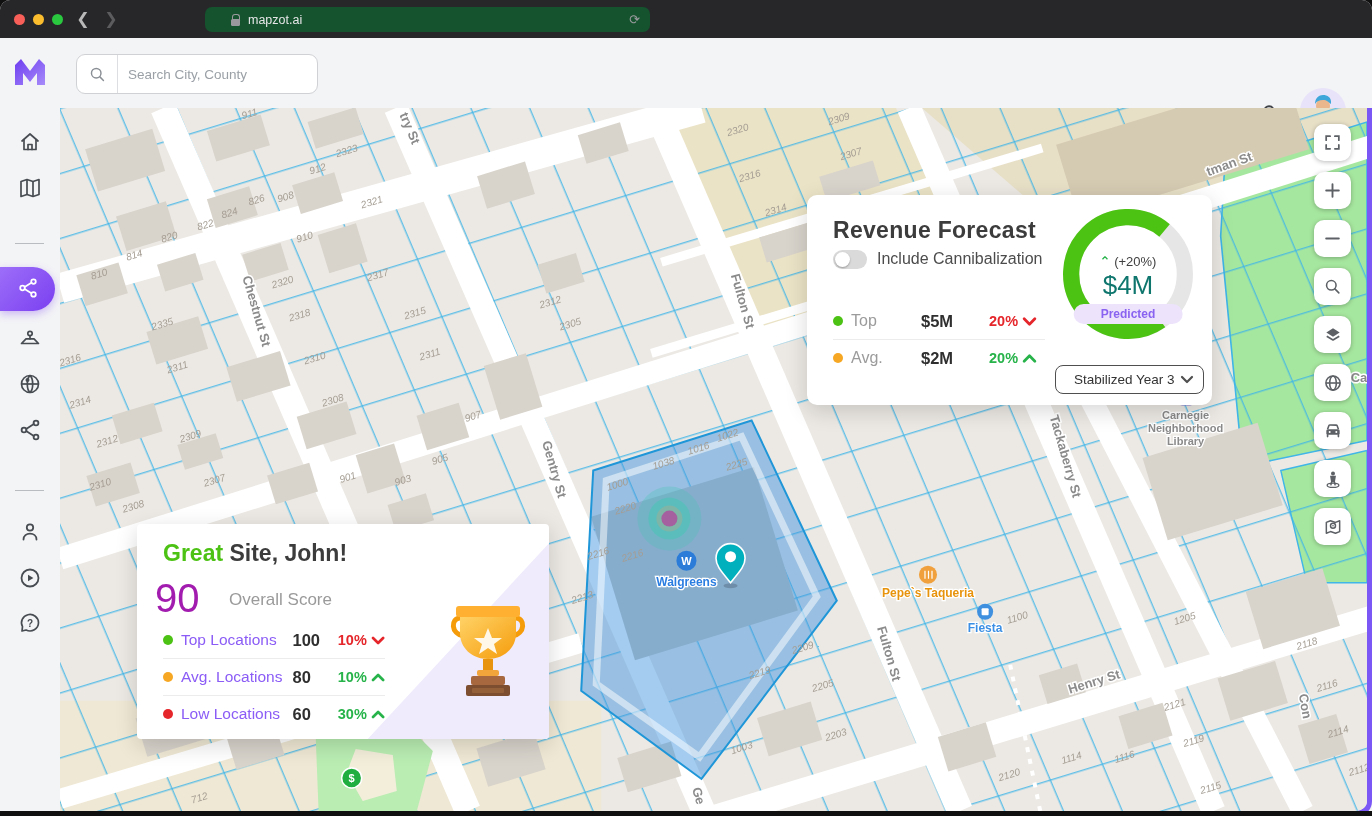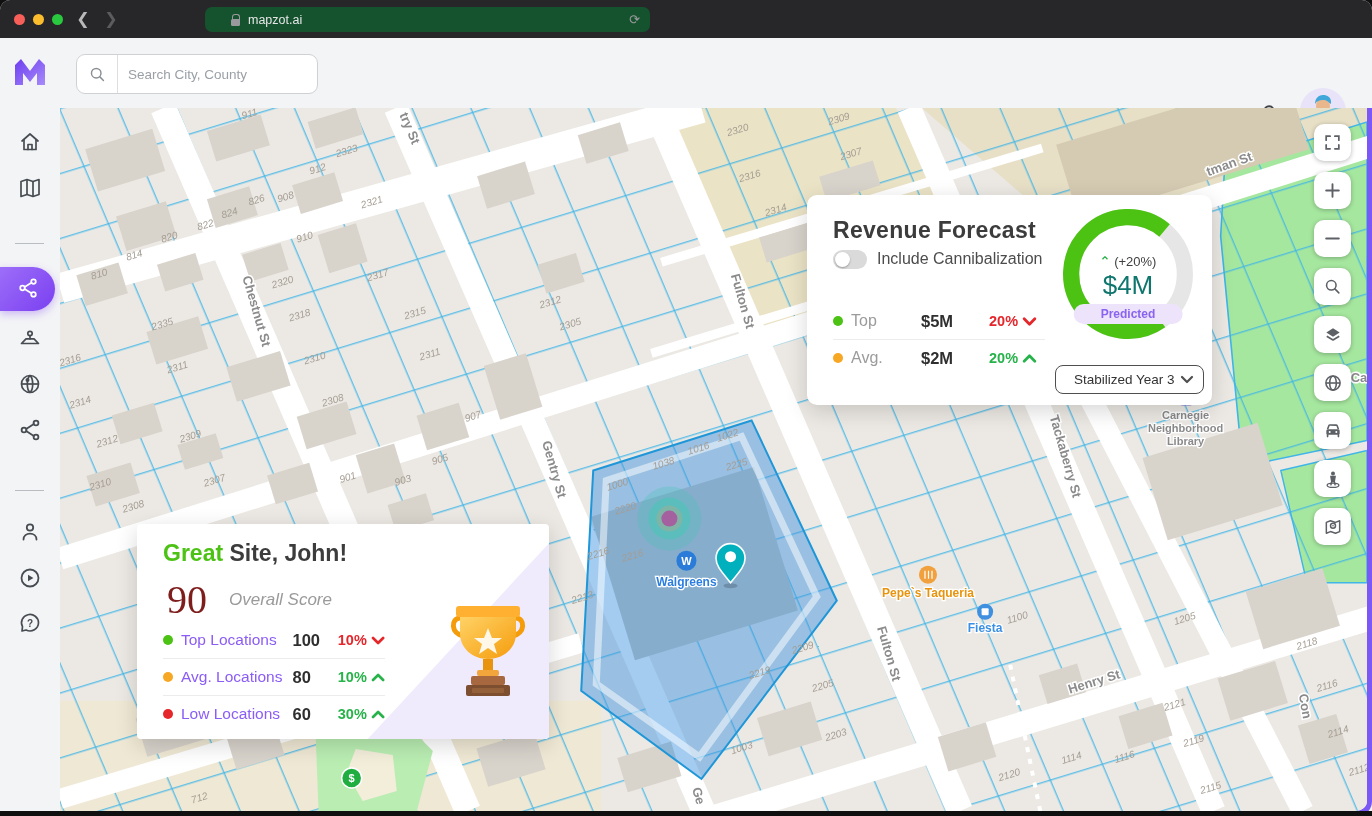--- a/index.html
+++ b/index.html
@@ -88,7 +88,7 @@
               clip-path:polygon(100% 9%,100% 100%,56% 100%);background:#efeafc;}
   .score h2{position:absolute;left:26px;top:16px;margin:0;font-size:23px;font-weight:600;color:#3c3c3c;}
   .score h2 .accent{color:#4cc214;}
-  .bigscore{position:absolute;left:30px;top:52px;font-size:40px;color:#7f1d1d;font-weight:500;font-family:Liberation Serif, serif;}
+  .bigscore{position:absolute;left:18px;top:52px;font-size:40px;color:#a21caf;font-weight:500;}
   .bigscore-label{position:absolute;left:92px;top:66px;font-size:17px;color:#9a9a9a;font-style:italic;}
   .srows{position:absolute;left:26px;top:98px;width:222px;}
   .srow{display:flex;align-items:center;height:36px;border-bottom:1px solid #ececec;}

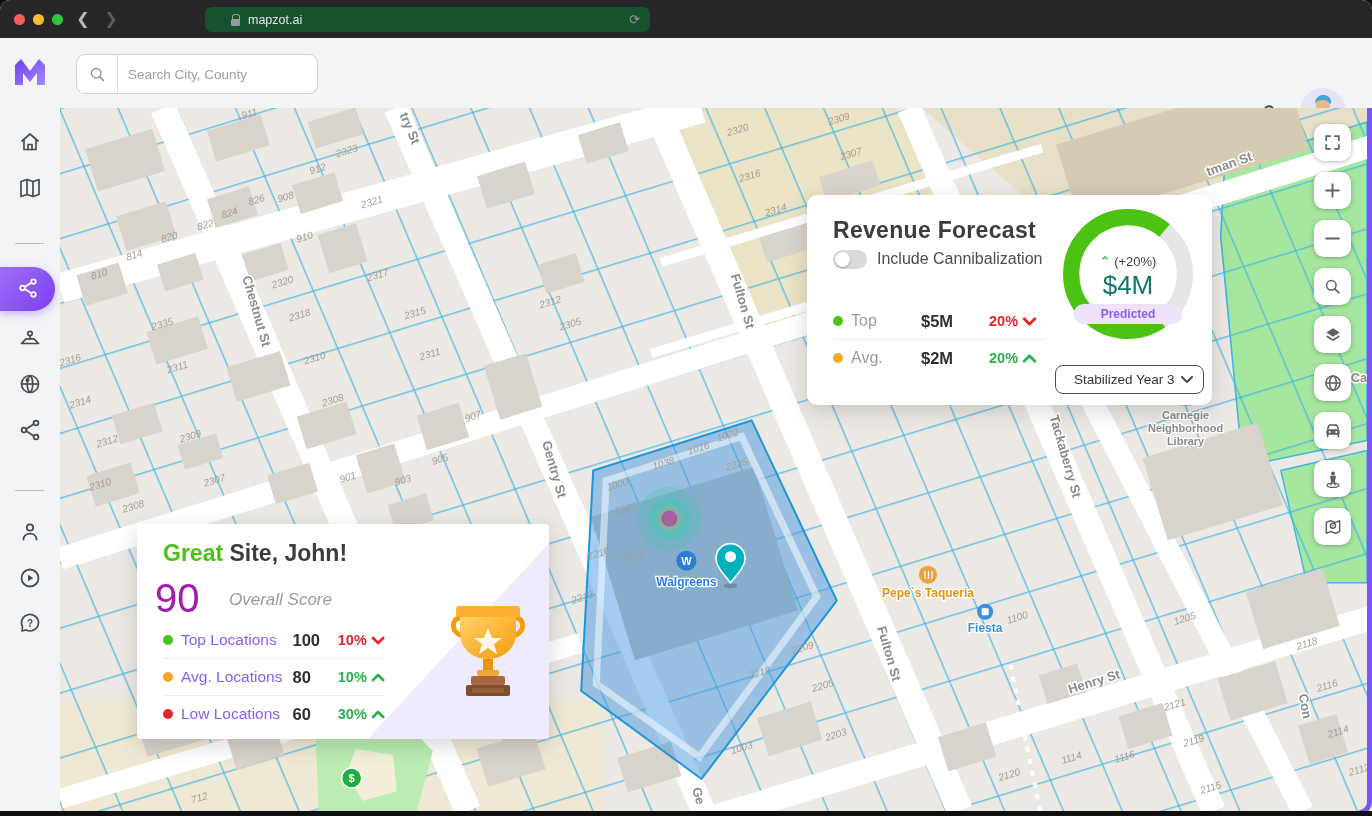--- a/index.html
+++ b/index.html
@@ -89,7 +89,7 @@
   .score h2{position:absolute;left:26px;top:16px;margin:0;font-size:23px;font-weight:600;color:#3c3c3c;}
   .score h2 .accent{color:#4cc214;}
   .bigscore{position:absolute;left:18px;top:52px;font-size:40px;color:#a21caf;font-weight:500;}
-  .bigscore-label{position:absolute;left:92px;top:66px;font-size:17px;color:#9a9a9a;font-style:italic;}
+  .bigscore-label{position:absolute;left:92px;top:66px;font-size:17px;color:#9a9a9a;}
   .srows{position:absolute;left:26px;top:98px;width:222px;}
   .srow{display:flex;align-items:center;height:36px;border-bottom:1px solid #ececec;}
   .srow:last-child{border-bottom:none}

